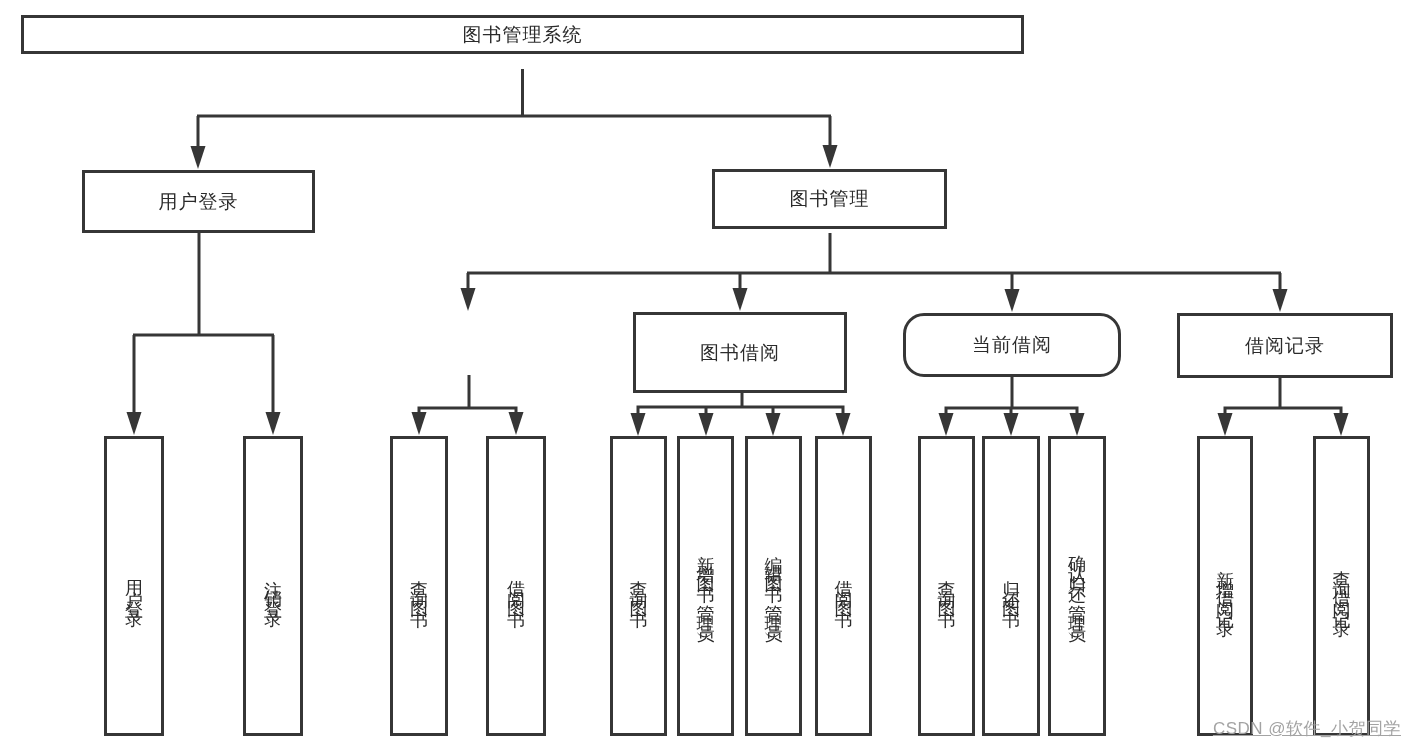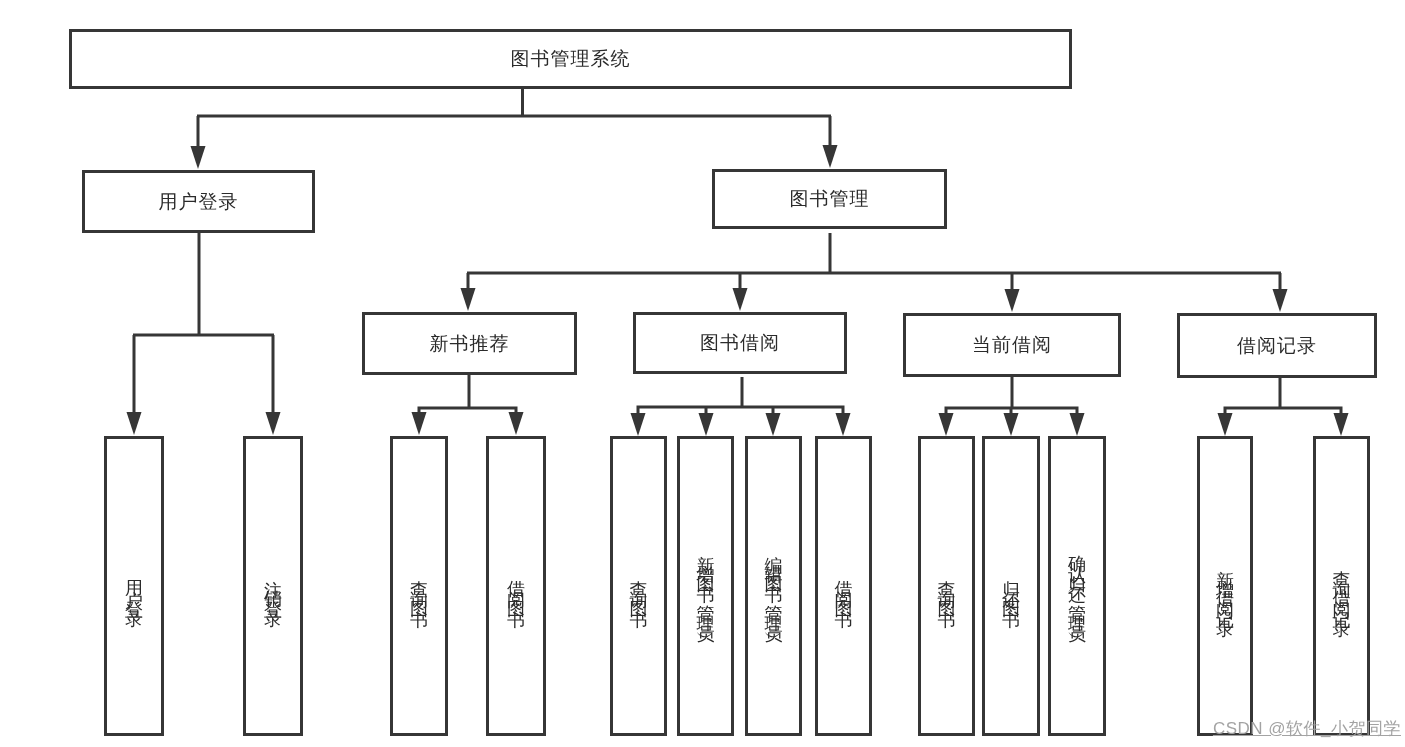--- a/index.html
+++ b/index.html
@@ -109,7 +109,7 @@
     <polygon points="1333.5,413 1348.5,413 1341,436"></polygon>
   </svg>
 
-  <div class="node node-h" style="left:21px; top:29px; width:1003px; height:60px;margin-left:48px;">图书管理系统</div>
+  <div class="node node-h" style="left:21px; top:15px; width:1003px; height:39px;">图书管理系统</div>
 
   <div class="node node-h" style="left:82px; top:170px; width:233px; height:63px;">用户登录</div>
   <div class="node node-h" style="left:712px; top:169px; width:235px; height:60px;">图书管理</div>

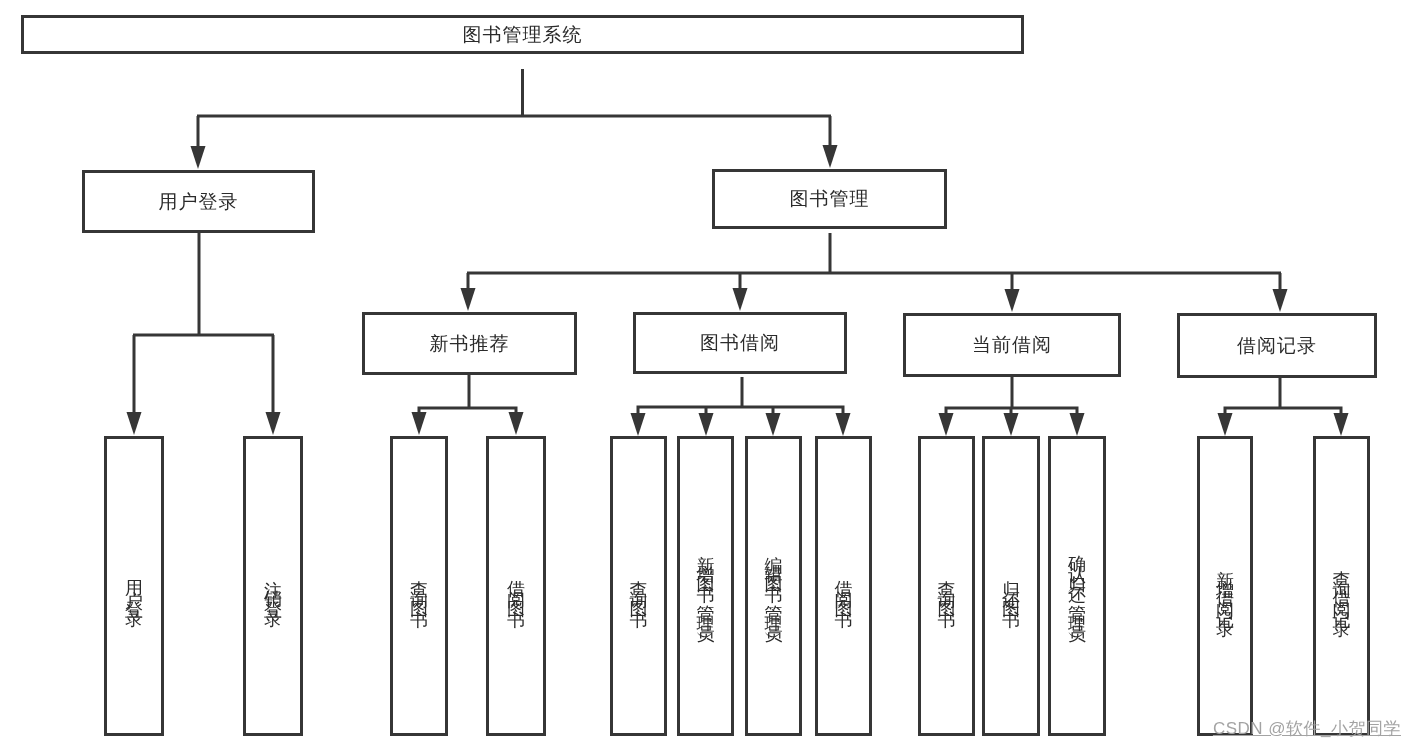--- a/index.html
+++ b/index.html
@@ -114,7 +114,6 @@
   <div class="node node-h" style="left:82px; top:170px; width:233px; height:63px;">用户登录</div>
   <div class="node node-h" style="left:712px; top:169px; width:235px; height:60px;">图书管理</div>
 
-  <div class="node node-h" style="left:362px; top:312px; width:215px; height:63px;">新书推荐</div>
   <div class="node node-h" style="left:633px; top:312px; width:214px; height:62px;">图书借阅</div>
   <div class="node node-h" style="left:903px; top:313px; width:218px; height:64px;">当前借阅</div>
   <div class="node node-h" style="left:1177px; top:313px; width:200px; height:65px;">借阅记录</div>

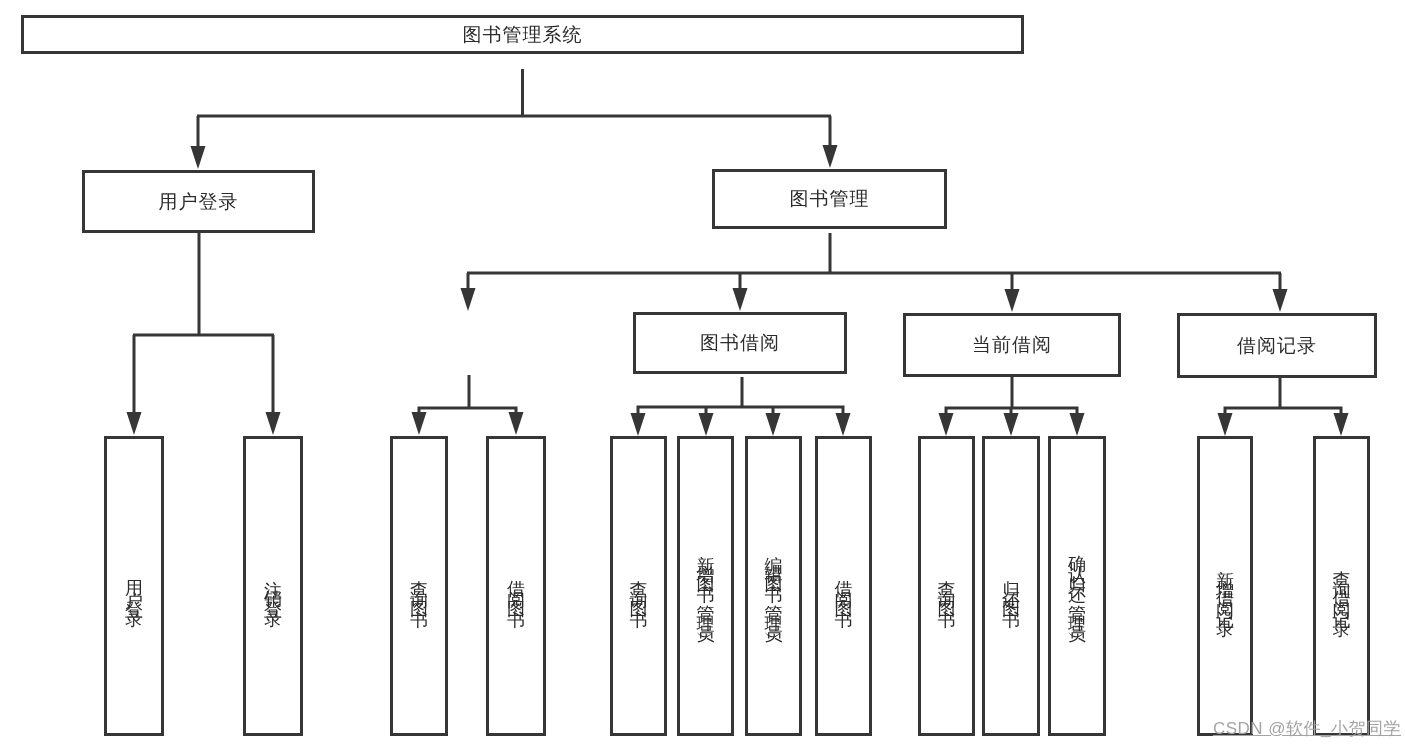--- a/index.html
+++ b/index.html
@@ -114,7 +114,7 @@
   <div class="node node-h" style="left:82px; top:170px; width:233px; height:63px;">用户登录</div>
   <div class="node node-h" style="left:712px; top:169px; width:235px; height:60px;">图书管理</div>
 
-  <div class="node node-h" style="left:633px; top:312px; width:214px; height:62px;">图书借阅</div>
+  <div class="node node-h" style="left:633px; top:312px; width:214px; height:81px;">图书借阅</div>
   <div class="node node-h" style="left:903px; top:313px; width:218px; height:64px;">当前借阅</div>
   <div class="node node-h" style="left:1177px; top:313px; width:200px; height:65px;">借阅记录</div>
 

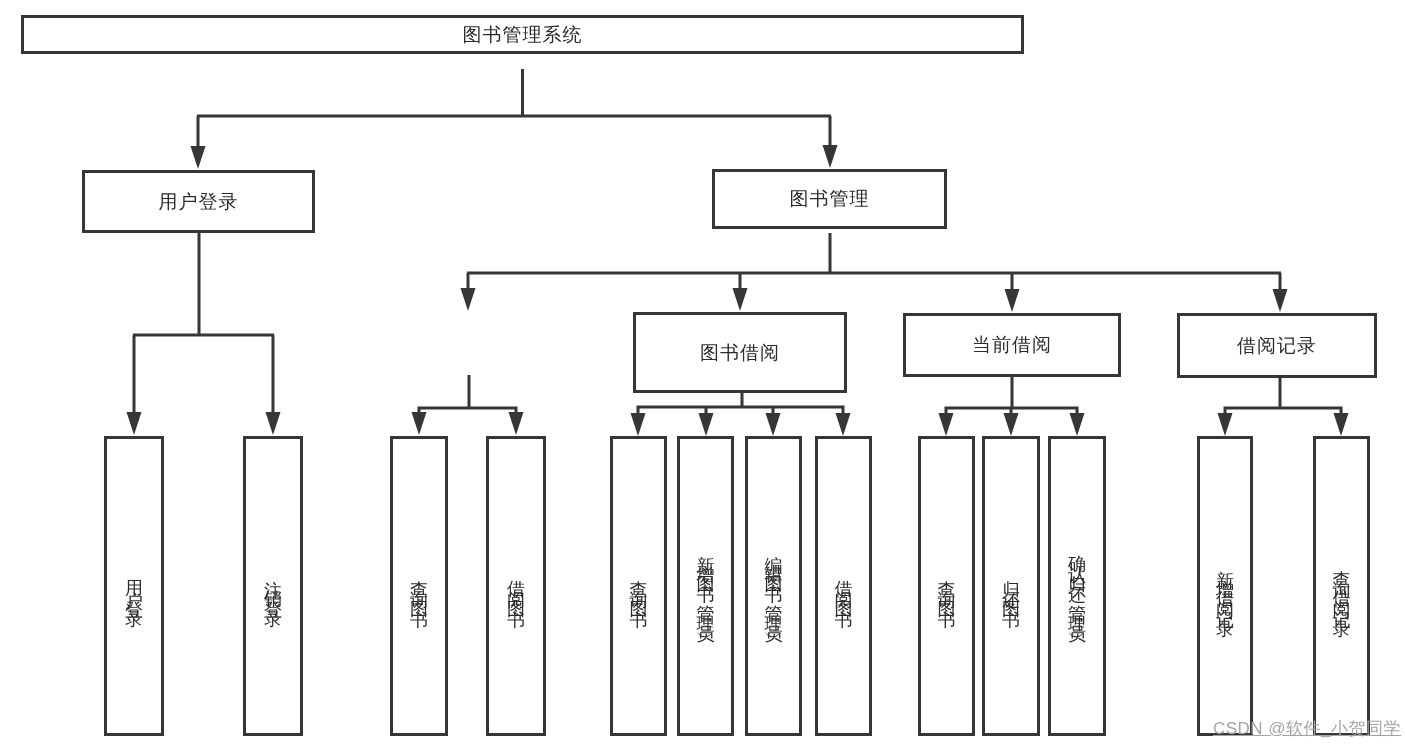--- a/index.html
+++ b/index.html
@@ -115,7 +115,7 @@
   <div class="node node-h" style="left:712px; top:169px; width:235px; height:60px;">图书管理</div>
 
   <div class="node node-h" style="left:633px; top:312px; width:214px; height:81px;">图书借阅</div>
-  <div class="node node-h" style="left:903px; top:313px; width:218px; height:64px;">当前借阅</div>
+  <div class="node node-h" style="left:903px; top:313px; width:218px; height:64px;border-radius:21px;">当前借阅</div>
   <div class="node node-h" style="left:1177px; top:313px; width:200px; height:65px;">借阅记录</div>
 
   <div class="node node-v" style="left:104px; top:436px; width:60px; height:300px;">用户登录</div>

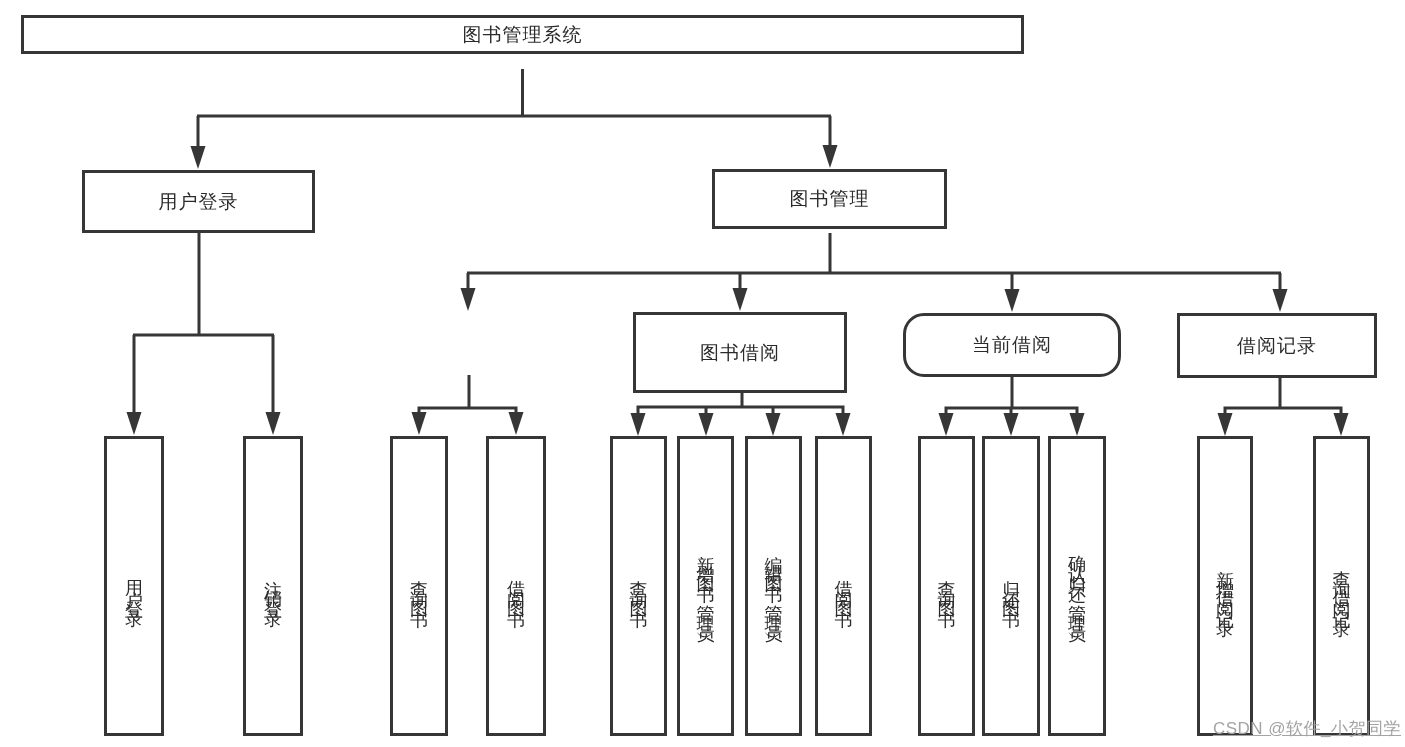--- a/index.html
+++ b/index.html
@@ -116,7 +116,7 @@
 
   <div class="node node-h" style="left:633px; top:312px; width:214px; height:81px;">图书借阅</div>
   <div class="node node-h" style="left:903px; top:313px; width:218px; height:64px;border-radius:21px;">当前借阅</div>
-  <div class="node node-h" style="left:1177px; top:313px; width:200px; height:65px;">借阅记录</div>
+  <div class="node node-h" style="left:1177px; top:313px; width:216px; height:65px;">借阅记录</div>
 
   <div class="node node-v" style="left:104px; top:436px; width:60px; height:300px;">用户登录</div>
   <div class="node node-v" style="left:243px; top:436px; width:60px; height:300px;">注销登录</div>

